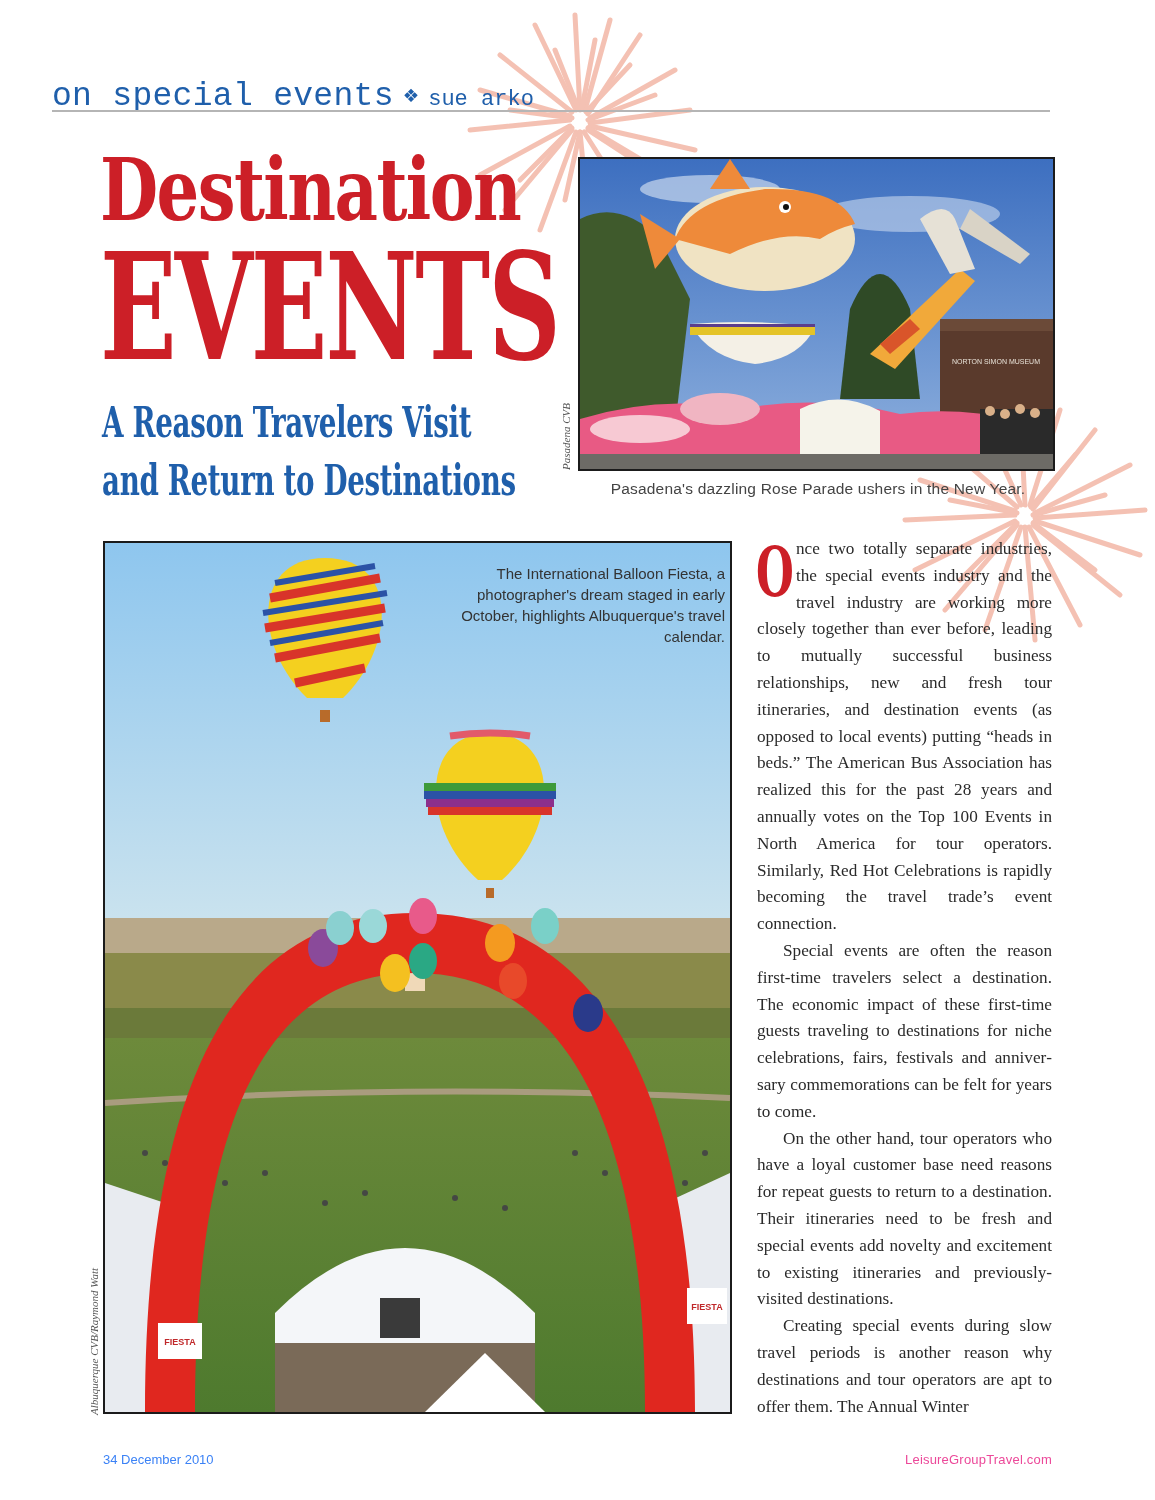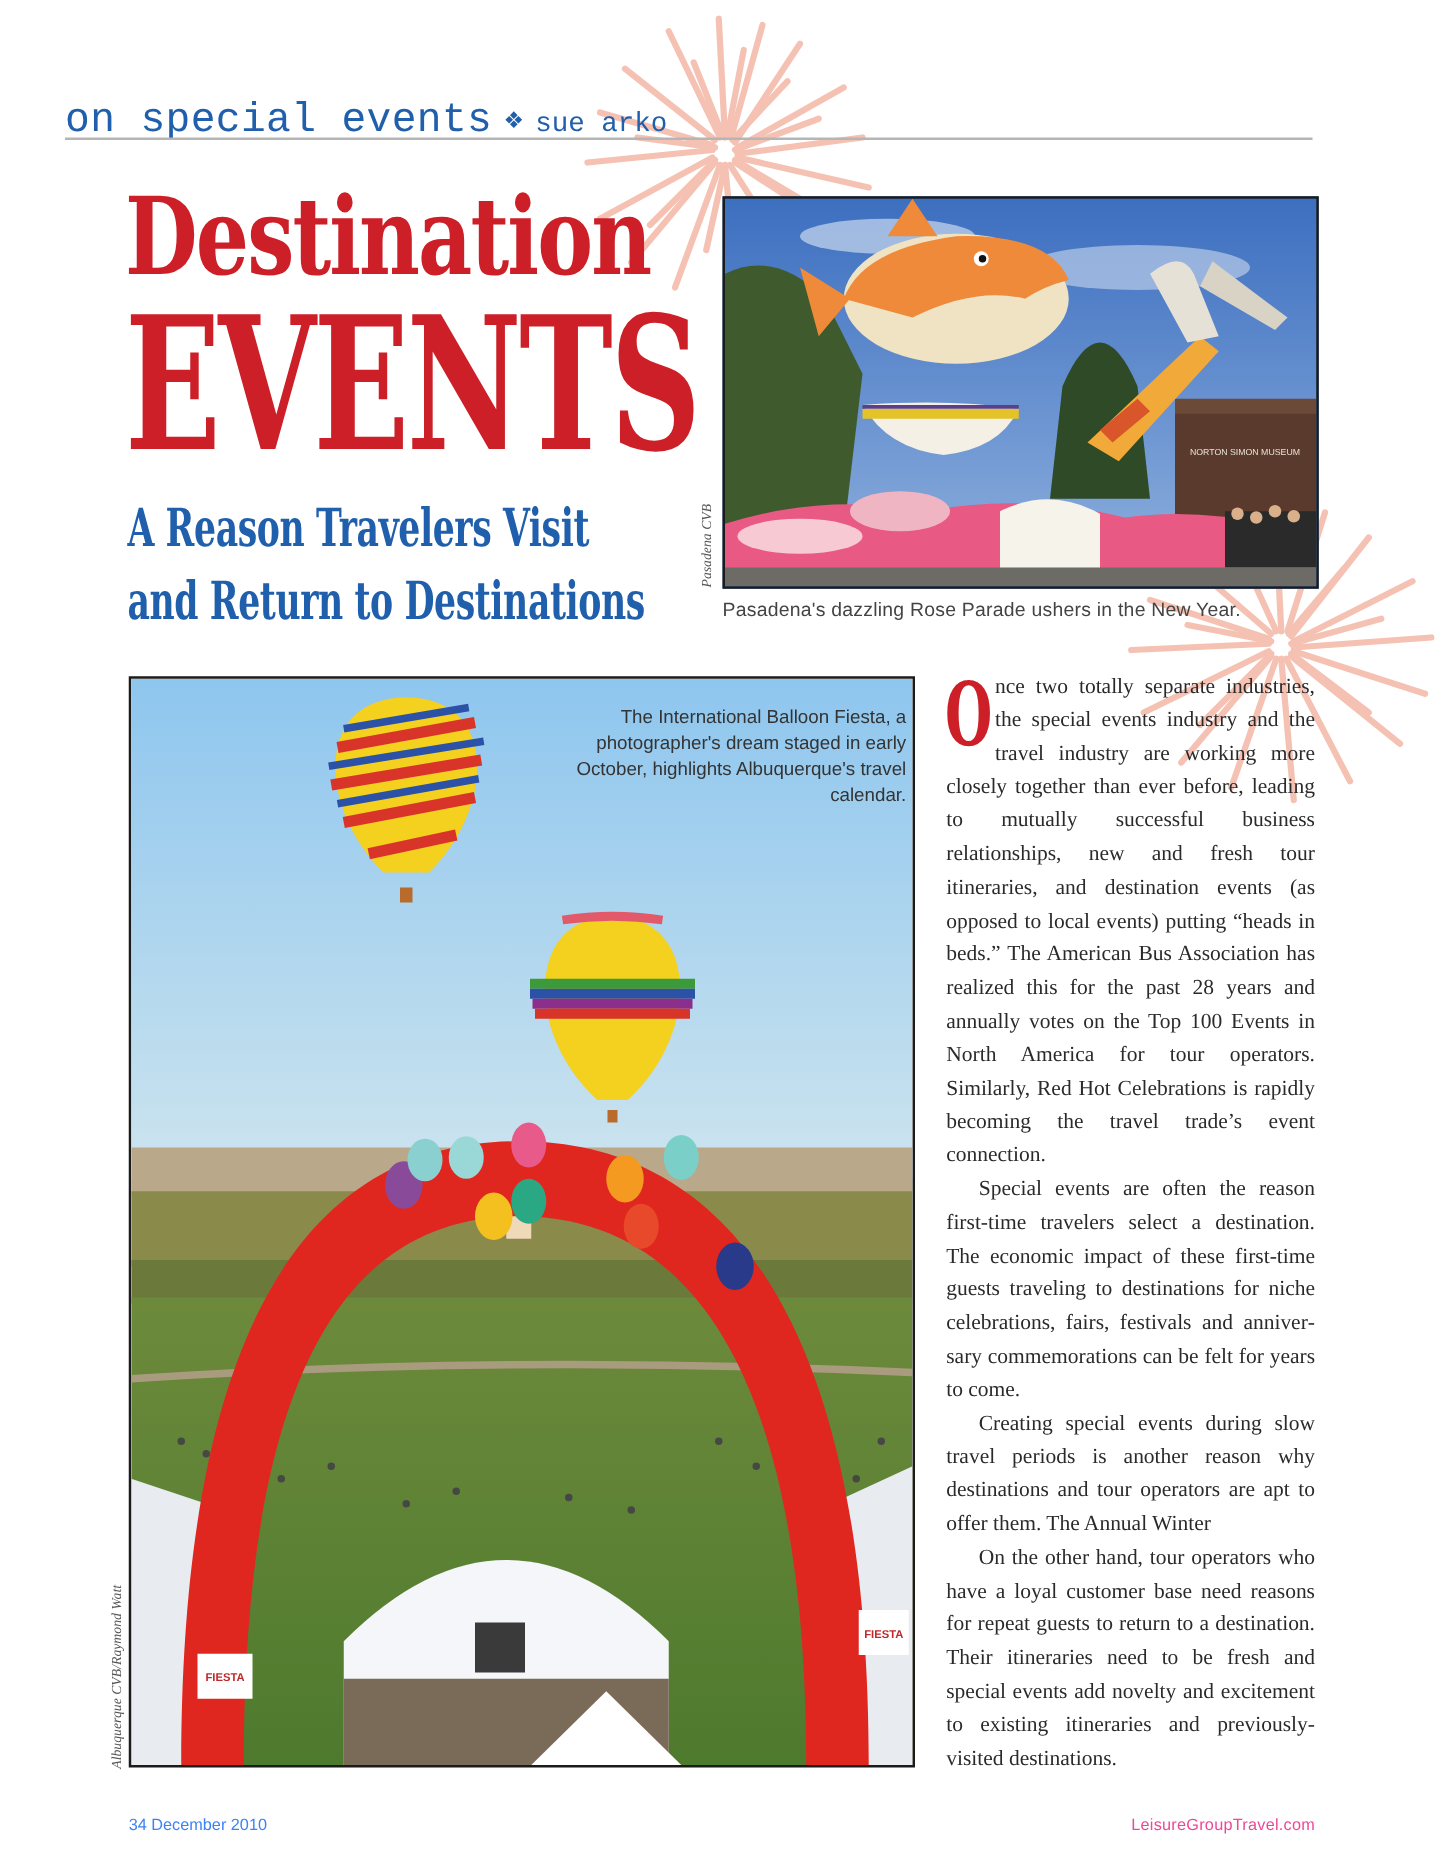--- a/index.html
+++ b/index.html
@@ -31,7 +31,7 @@
   
   .photo-rose { left: 578px; top: 157px; width: 477px; height: 314px; border: 2px solid #1b1b1b; box-sizing: border-box; overflow: hidden; background: #4c7fc8; }
   .photo-rose svg { display: block; }
-  .caption-rose { left: 578px; top: 480px; width: 480px; color: #444; font-size: 15.5px; letter-spacing: 0.2px; }
+  .caption-rose { left: 578px; top: 480px; width: 480px; text-align: center; color: #444; font-size: 15.5px; letter-spacing: 0.2px; }
 
   
   .photo-balloon { left: 103px; top: 541px; width: 629px; height: 873px; border: 2px solid #1b1b1b; box-sizing: border-box; overflow: hidden; }

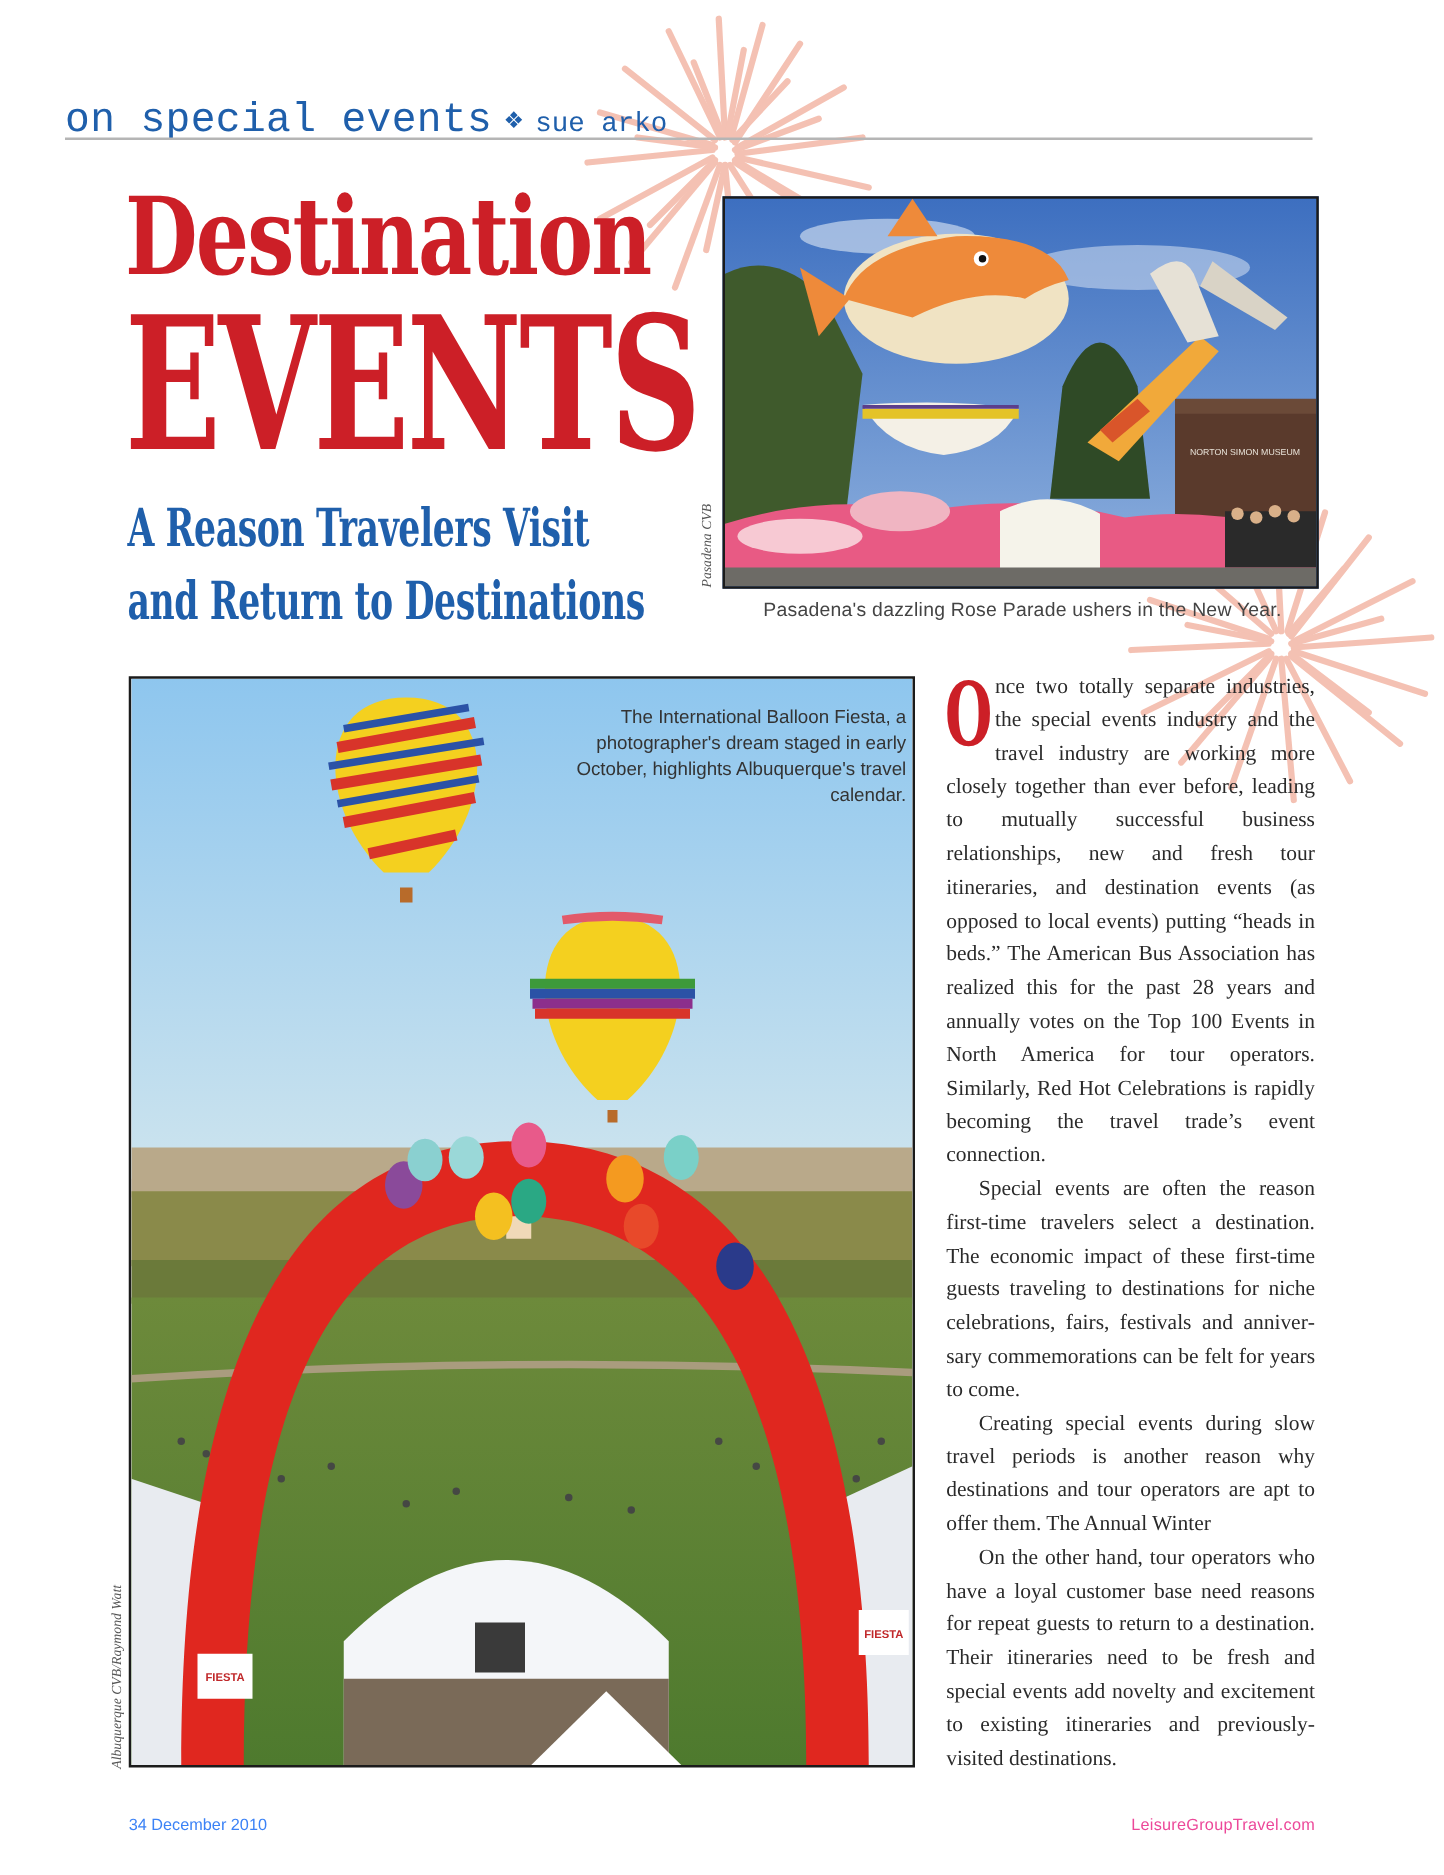--- a/index.html
+++ b/index.html
@@ -265,8 +265,8 @@
 <div class="abs article">
   <p><span class="dropcap">O</span><span>nce two totally separate indus­tries, the special events industry and the travel industry are work­ing more closely together than ever be­fore, leading to mutually successful business relationships, new and fresh tour itineraries, and destination events (as opposed to local events) putting “heads in beds.” The American Bus As­sociation has realized this for the past 28 years and annually votes on the Top 100 Events in North America for tour operators. Similarly, Red Hot Celebra­tions is rapidly becoming the travel trade’s event connection.</span></p>
   <p>Special events are often the reason first-time travelers select a destination. The economic impact of these first-time guests traveling to destinations for niche celebrations, fairs, festivals and anniver­sary commemorations can be felt for years to come.</p>
+  <p>On the other hand, tour operators who have a loyal customer base need reasons for repeat guests to return to a destination. Their itineraries need to be fresh and special events add novelty and excitement to existing itineraries and previously-visited destinations.</p>
   <p>Creating special events during slow travel periods is another reason why destinations and tour operators are apt to offer them. The Annual Winter</p>
-  <p>On the other hand, tour operators who have a loyal customer base need reasons for repeat guests to return to a destination. Their itineraries need to be fresh and special events add novelty and excitement to existing itineraries and previously-visited destinations.</p>
 </div>
 
 <div class="abs footer-left">34 December 2010</div>

